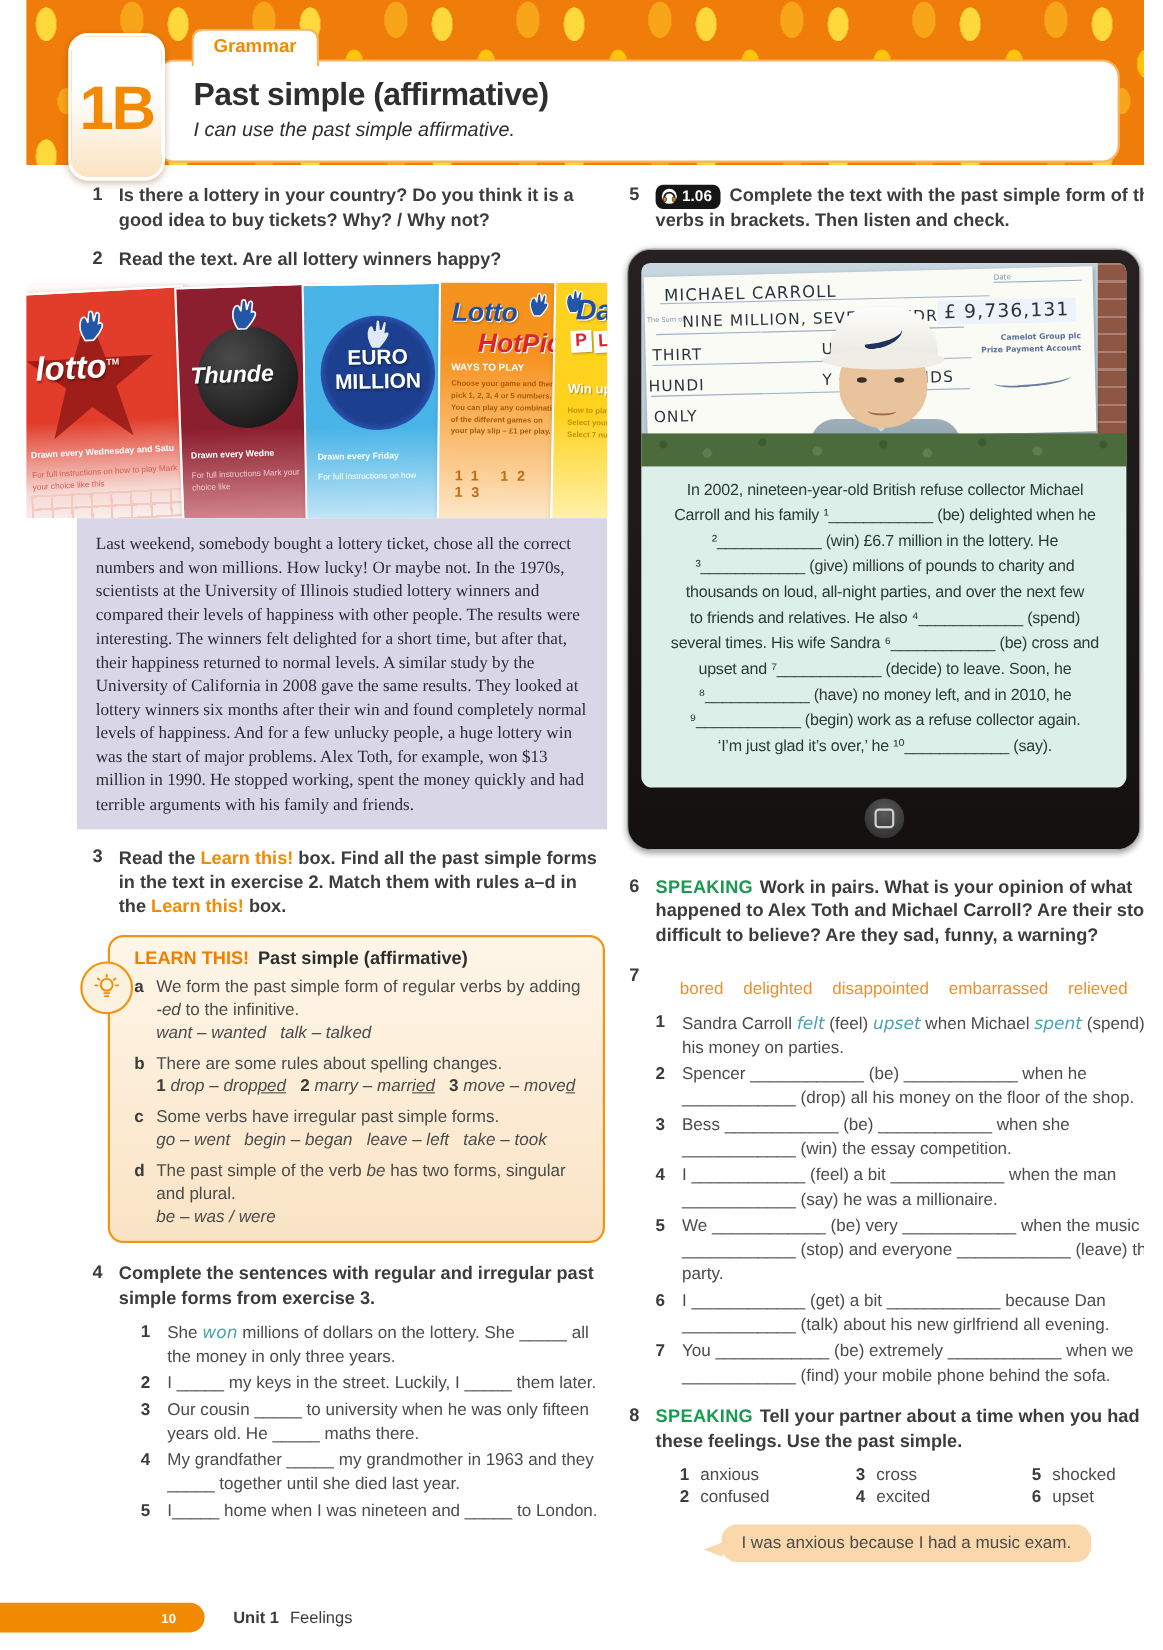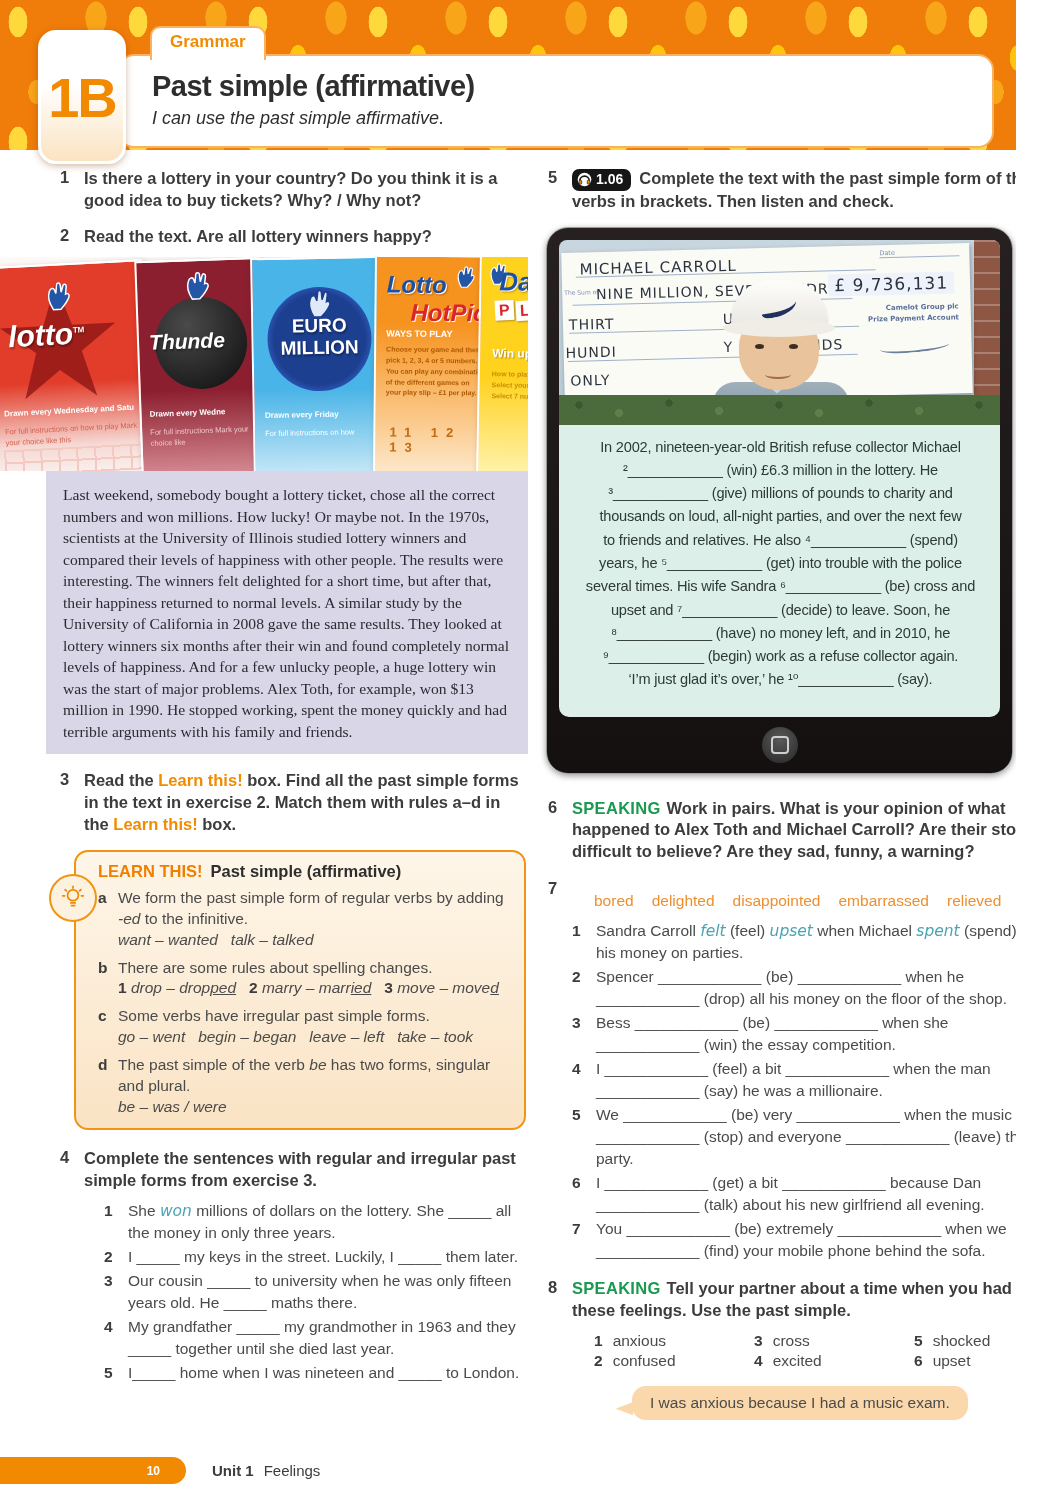--- a/index.html
+++ b/index.html
@@ -4,7 +4,7 @@
 <style>
   html,body{margin:0;padding:0;background:#fff;}
   .page{position:relative;width:1016px;height:1500px;background:#fff;overflow:hidden;
-        font-family:"Liberation Sans",sans-serif;color:#3c3c3c;}
+        font-family:"Liberation Sans",sans-serif;color:#3c3c3c;padding-left:24px;}
 
   
   .band{position:relative;width:100%;height:150px;

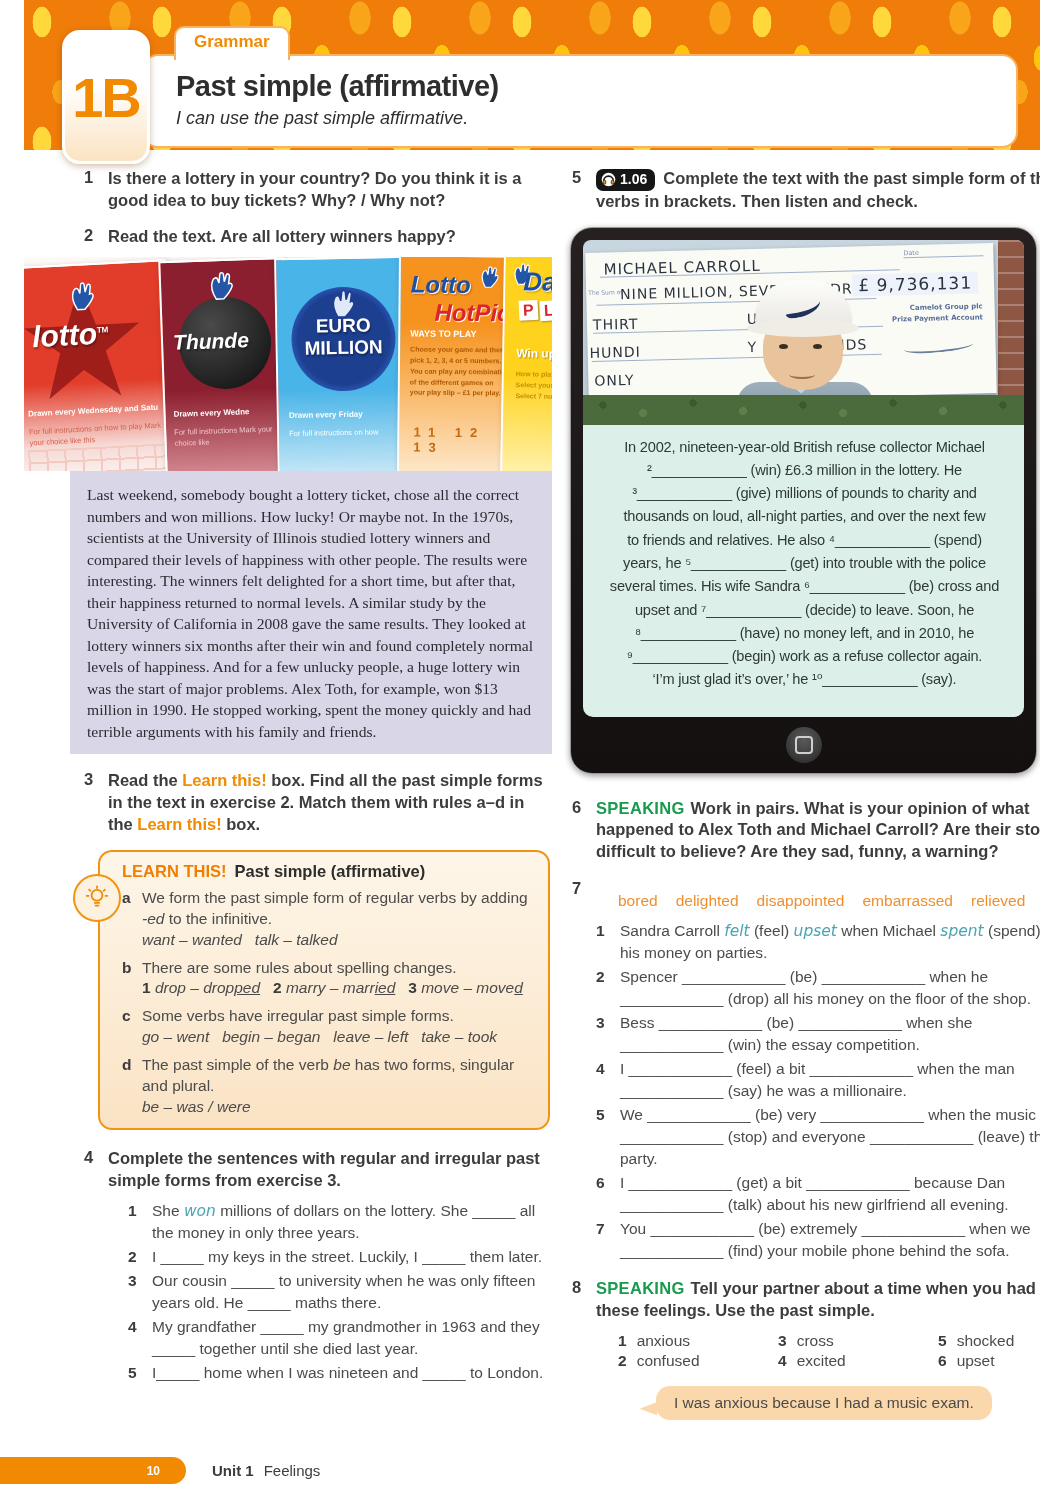--- a/index.html
+++ b/index.html
@@ -413,6 +413,7 @@
         </div>
         <div class="tscreen-text">
           <div class="tl">In 2002, nineteen-year-old British refuse collector Michael</div>
+          <div class="tl">Carroll and his family ¹____________ (be) delighted when he</div>
           <div class="tl">²____________ (win) £6.3 million in the lottery. He</div>
           <div class="tl">³____________ (give) millions of pounds to charity and</div>
           <div class="tl">thousands on loud, all-night parties, and over the next few</div>

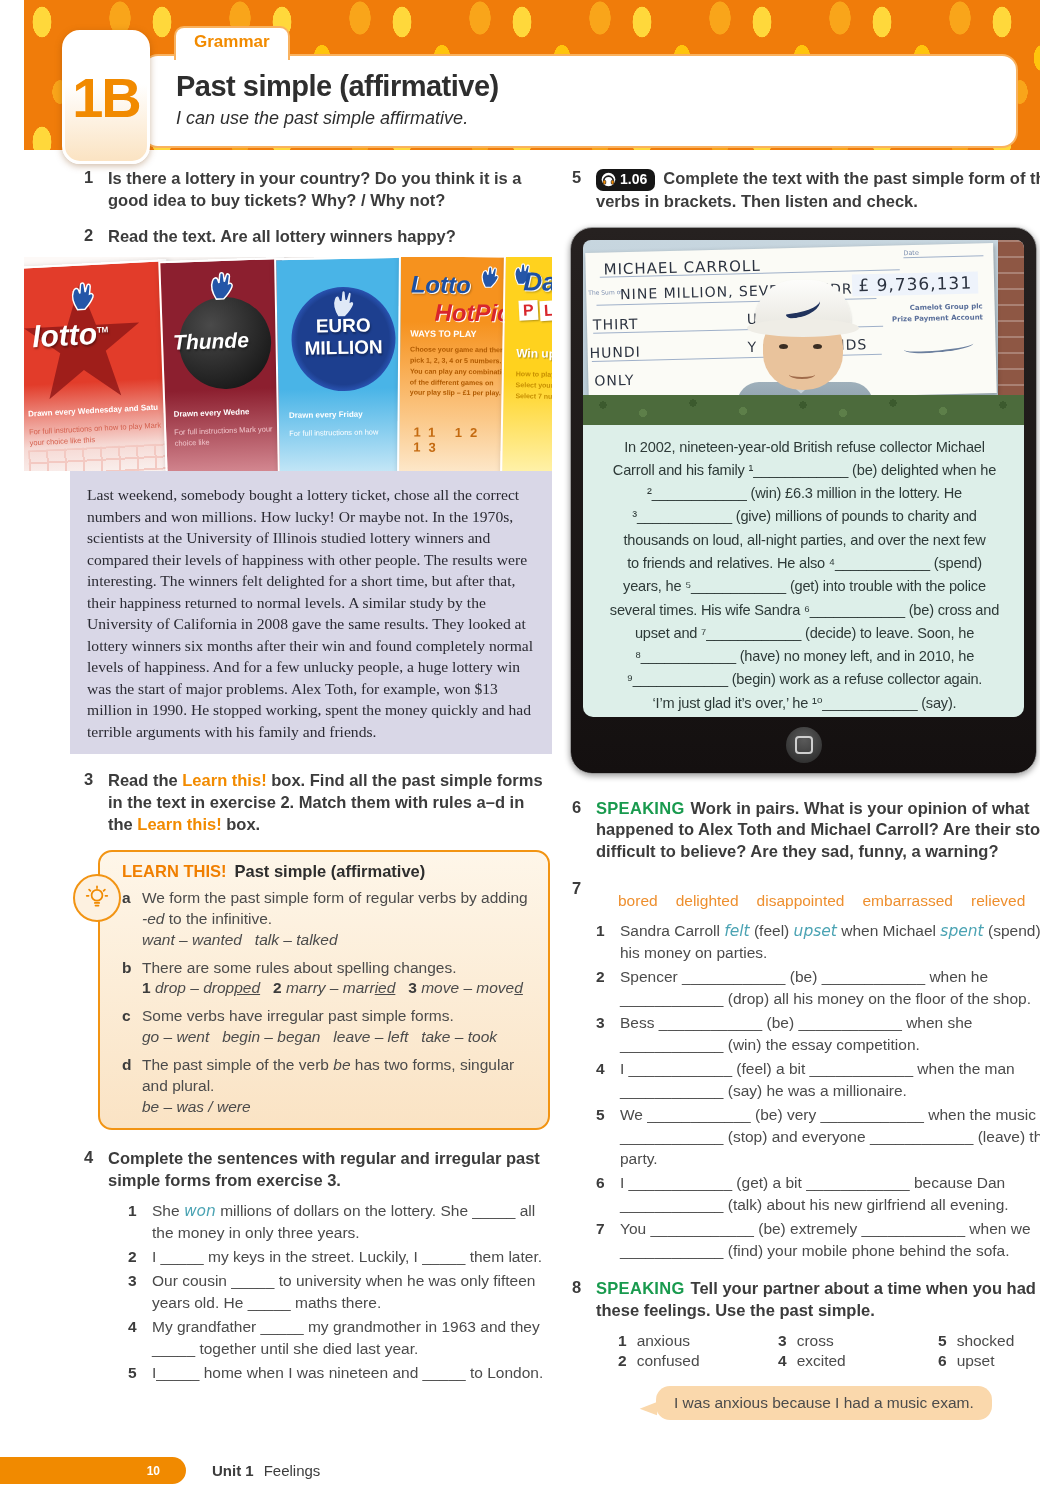--- a/index.html
+++ b/index.html
@@ -414,7 +414,7 @@
         <div class="tscreen-text">
           <div class="tl">In 2002, nineteen-year-old British refuse collector Michael</div>
           <div class="tl">Carroll and his family ¹____________ (be) delighted when he</div>
-          <div class="tl">²____________ (win) £6.3 million in the lottery. He</div>
+          <div class="tl">²____________ (win) £6.7 million in the lottery. He</div>
           <div class="tl">³____________ (give) millions of pounds to charity and</div>
           <div class="tl">thousands on loud, all-night parties, and over the next few</div>
           <div class="tl">to friends and relatives. He also ⁴____________ (spend)</div>

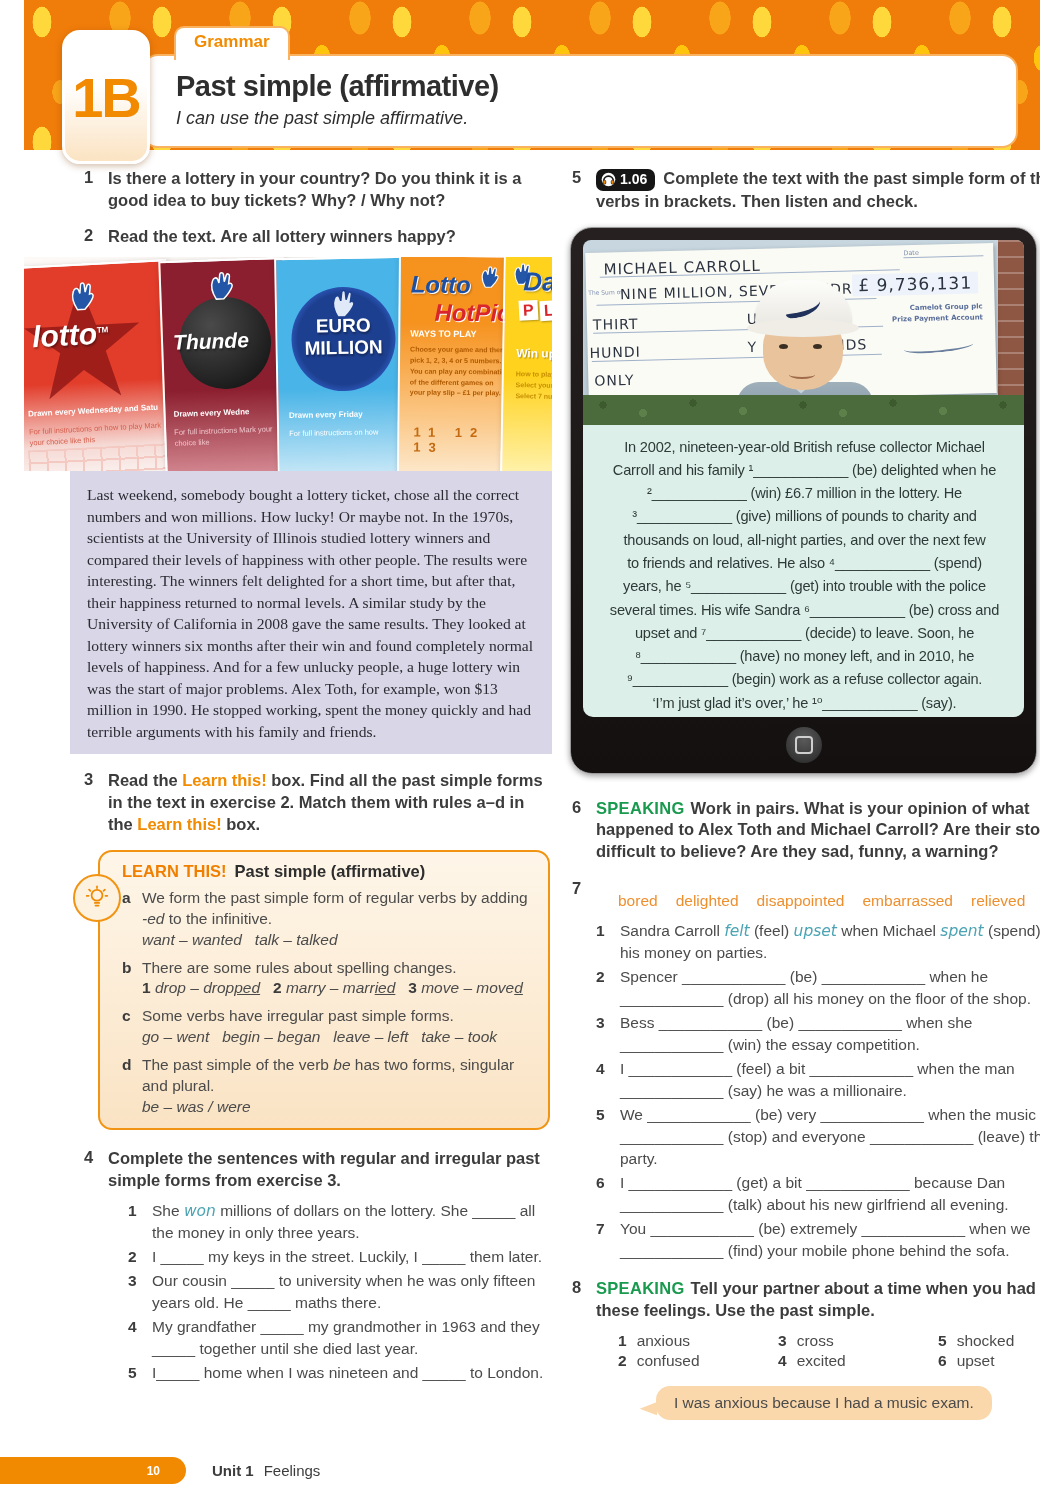--- a/index.html
+++ b/index.html
@@ -418,7 +418,6 @@
           <div class="tl">³____________ (give) millions of pounds to charity and</div>
           <div class="tl">thousands on loud, all-night parties, and over the next few</div>
           <div class="tl">to friends and relatives. He also ⁴____________ (spend)</div>
-          <div class="tl">years, he ⁵____________ (get) into trouble with the police</div>
           <div class="tl">several times. His wife Sandra ⁶____________ (be) cross and</div>
           <div class="tl">upset and ⁷____________ (decide) to leave. Soon, he</div>
           <div class="tl">⁸____________ (have) no money left, and in 2010, he</div>

